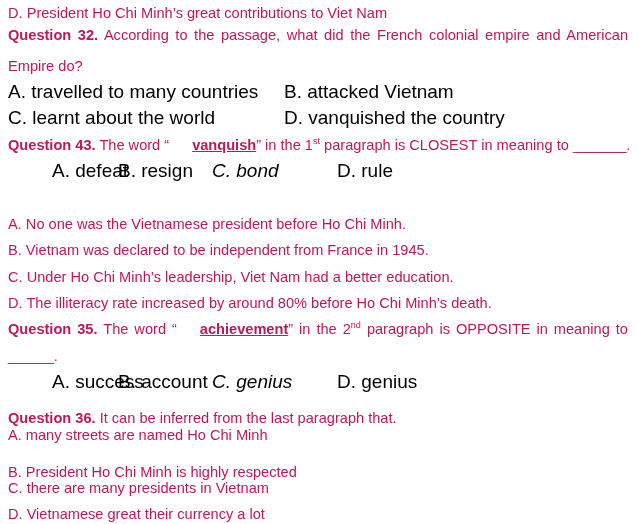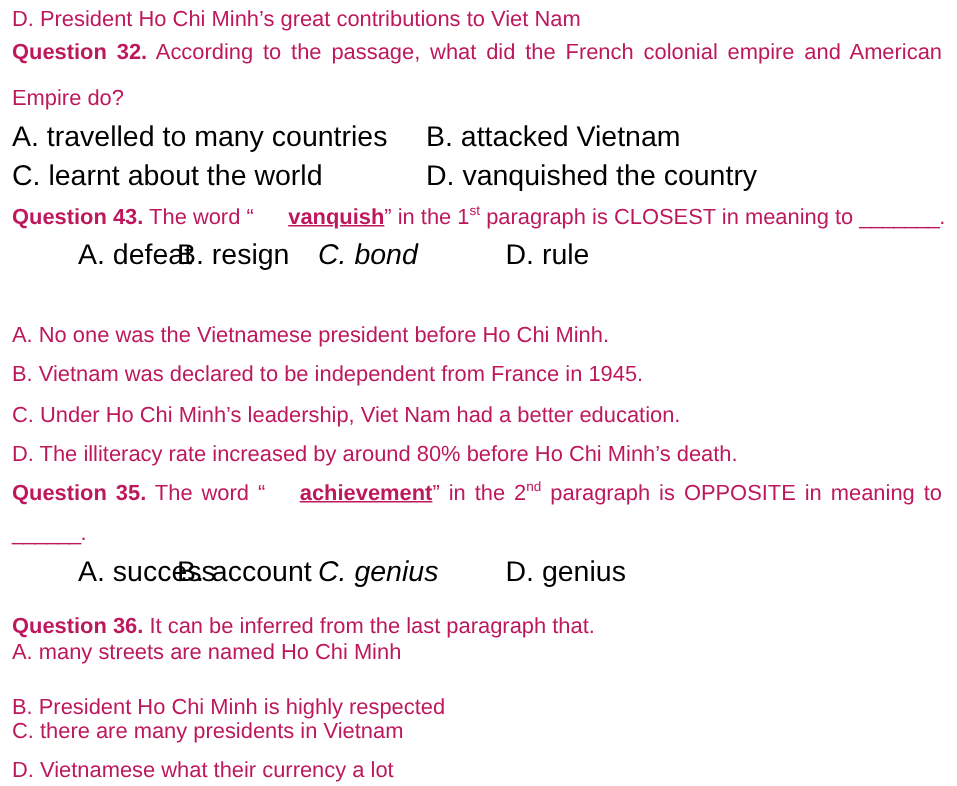--- a/index.html
+++ b/index.html
@@ -149,7 +149,7 @@
   <div class="line" style="top: 424.895px;">A. many streets are named Ho Chi Minh</div>
   <div class="line" style="top: 451.263px; margin-top: 11px;">B. President Ho Chi Minh is highly respected</div>
   <div class="line" style="top: 477.632px;">C. there are many presidents in Vietnam</div>
-  <div class="line" style="top: 504px;">D. Vietnamese what their currency a lot</div>
+  <div class="line" style="top: 504px;">D. Vietnamese great their currency a lot</div>
 
 </div>
 

